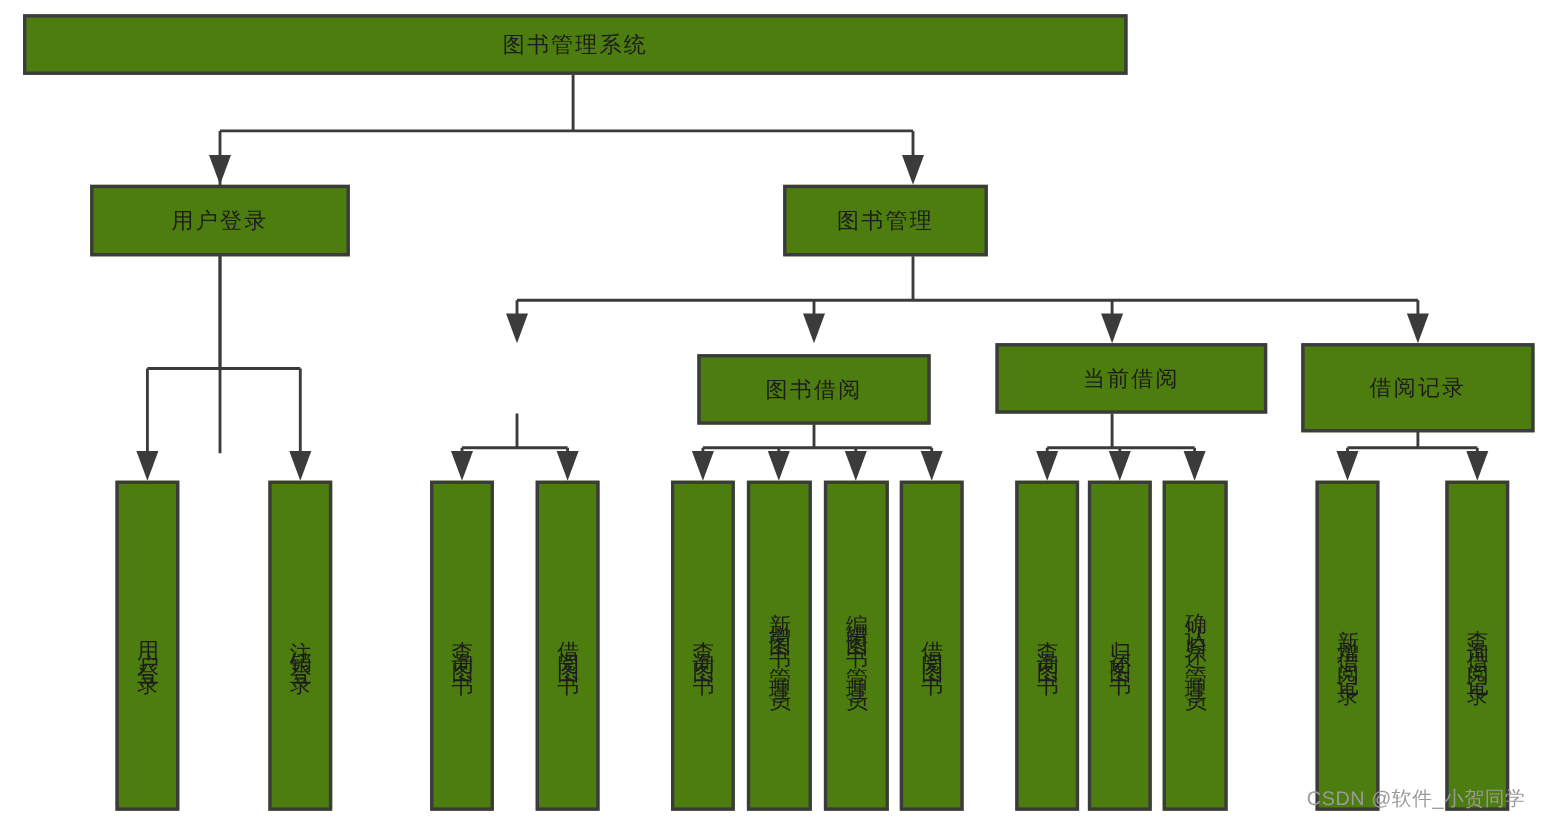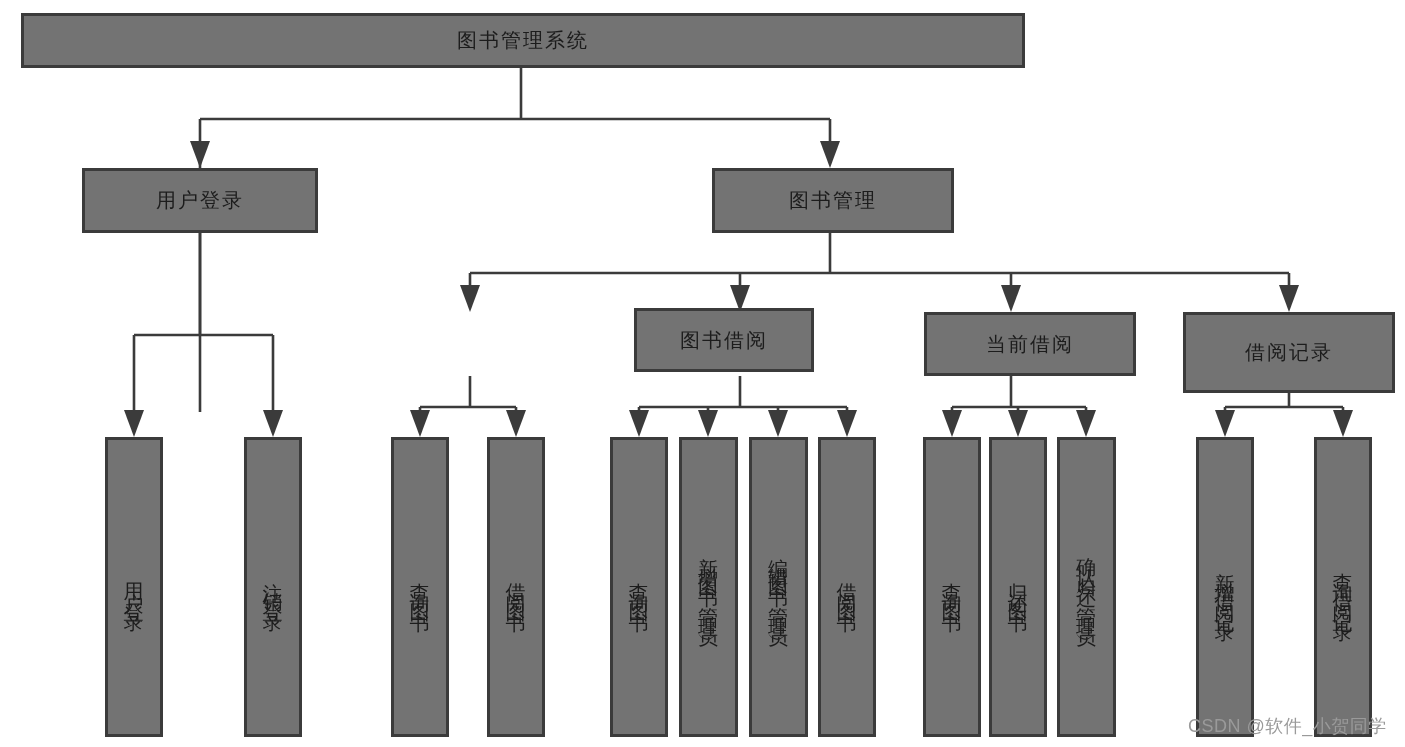--- a/index.html
+++ b/index.html
@@ -15,7 +15,7 @@
     position:absolute;
     box-sizing:border-box;
     border:3px solid #3b3b3b;
-    background:#737373;
+    background:#4d7c0f;
     display:flex;align-items:center;justify-content:center;
     color:#1c1c1c;
     z-index:2;

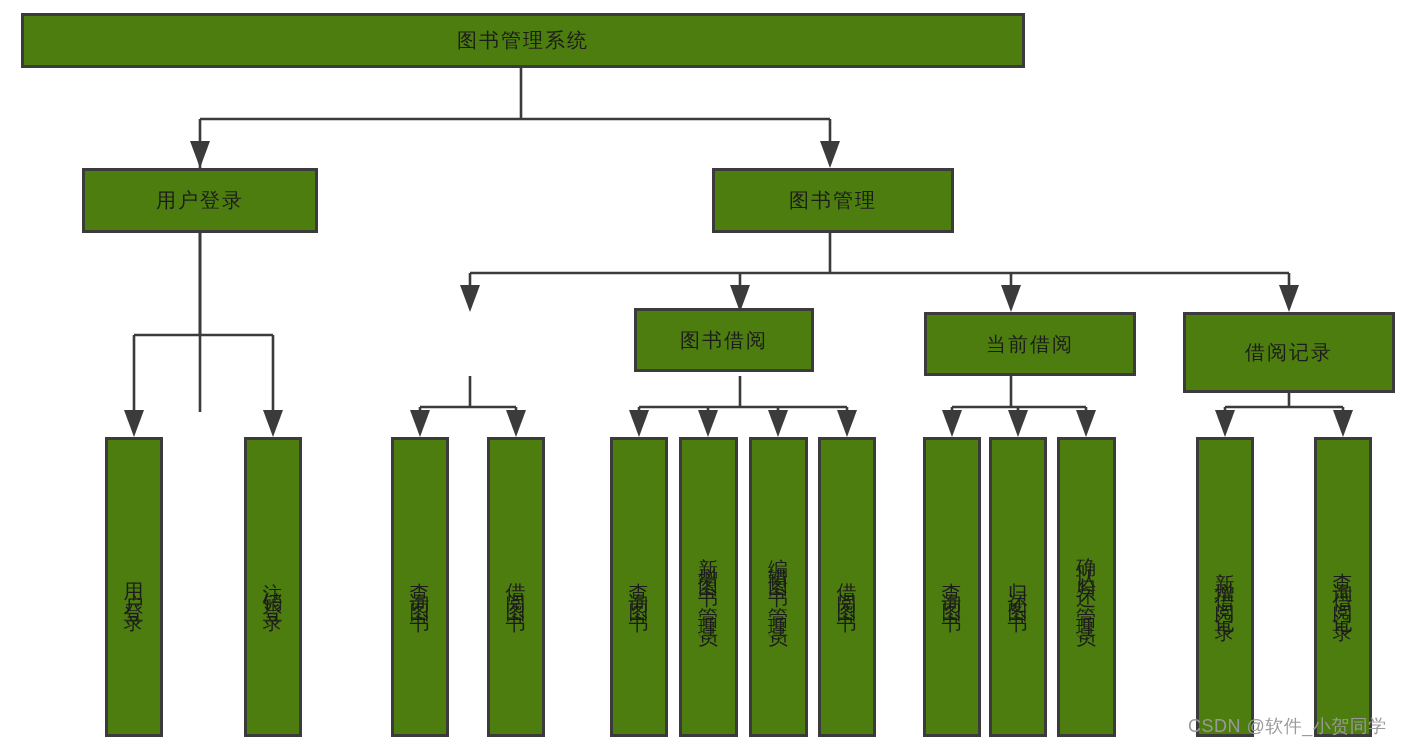--- a/index.html
+++ b/index.html
@@ -91,7 +91,7 @@
   <div class="node h-node" style="left:21px;top:13px;width:1004px;height:55px">图书管理系统</div>
 
   <div class="node h-node" style="left:82px;top:168px;width:236px;height:65px">用户登录</div>
-  <div class="node h-node" style="left:712px;top:168px;width:242px;height:65px">图书管理</div>
+  <div class="node h-node" style="left:712px;top:168px;width:186px;height:65px">图书管理</div>
 
   <div class="node h-node" style="left:634px;top:308px;width:180px;height:64px">图书借阅</div>
   <div class="node h-node" style="left:924px;top:312px;width:212px;height:64px">当前借阅</div>

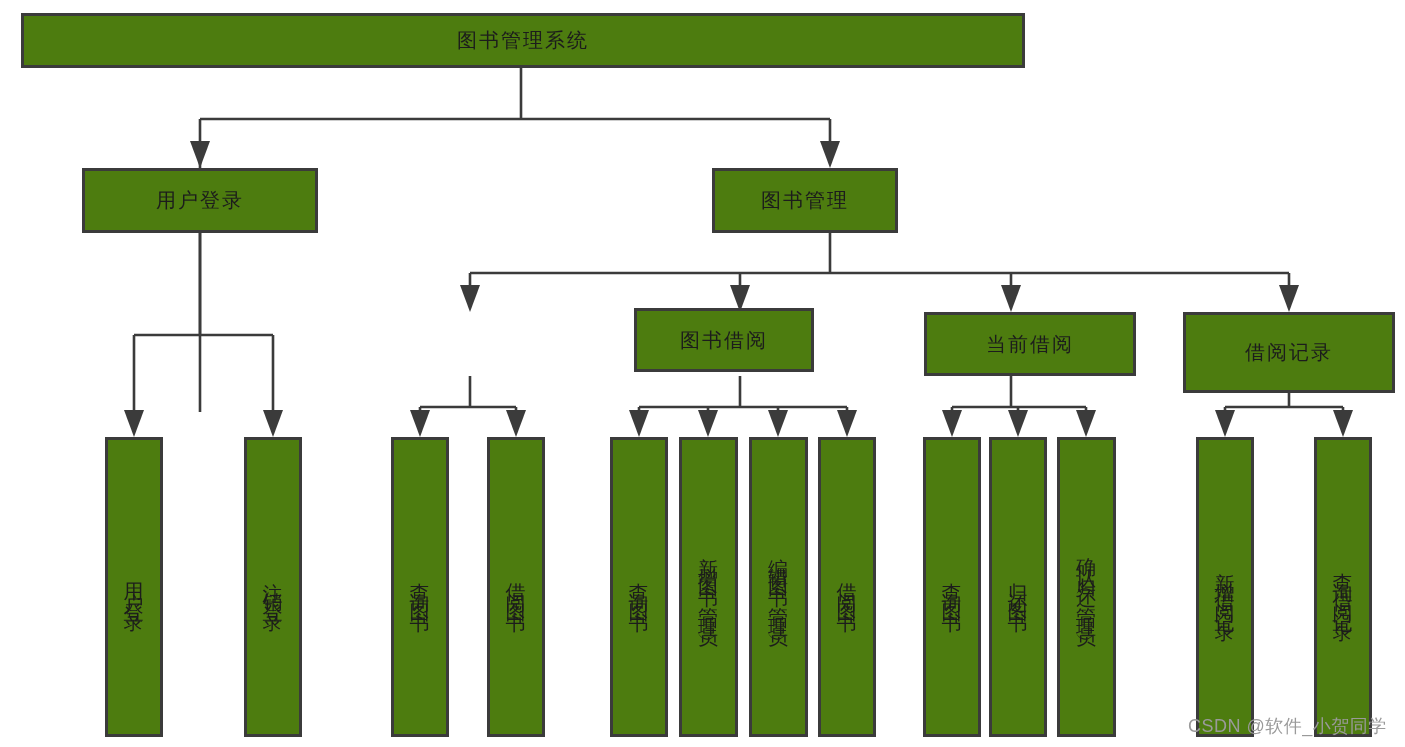--- a/index.html
+++ b/index.html
@@ -93,7 +93,7 @@
   <div class="node h-node" style="left:82px;top:168px;width:236px;height:65px">用户登录</div>
   <div class="node h-node" style="left:712px;top:168px;width:186px;height:65px">图书管理</div>
 
-  <div class="node h-node" style="left:634px;top:308px;width:180px;height:64px">图书借阅</div>
+  <div class="node h-node" style="left:634px;top:322px;width:212px;height:64px">图书借阅</div>
   <div class="node h-node" style="left:924px;top:312px;width:212px;height:64px">当前借阅</div>
   <div class="node h-node" style="left:1183px;top:312px;width:212px;height:81px">借阅记录</div>
 

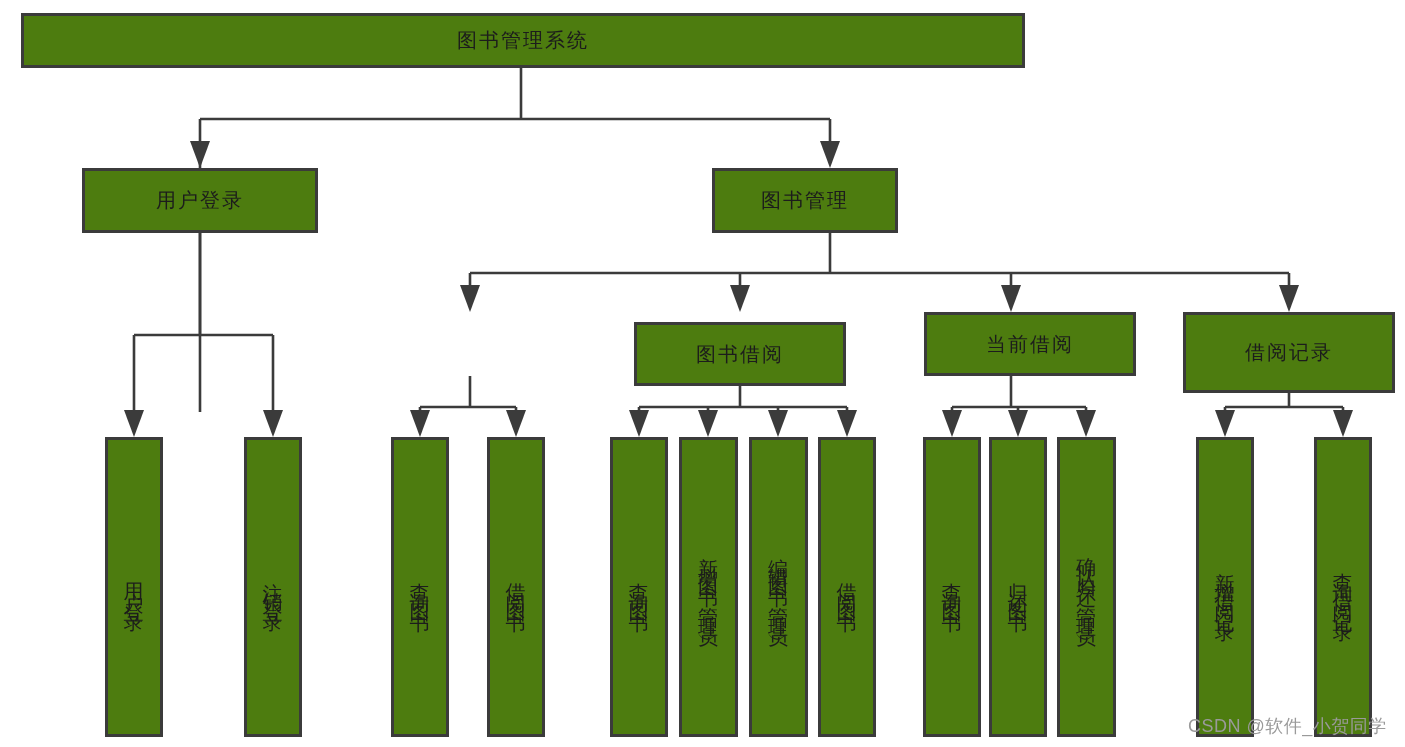--- a/index.html
+++ b/index.html
@@ -94,7 +94,7 @@
   <div class="node h-node" style="left:712px;top:168px;width:186px;height:65px">图书管理</div>
 
   <div class="node h-node" style="left:634px;top:322px;width:212px;height:64px">图书借阅</div>
-  <div class="node h-node" style="left:924px;top:312px;width:212px;height:64px">当前借阅</div>
+  <div class="node h-node" style="left:905px;top:312px;width:247px;height:64px">当前借阅</div>
   <div class="node h-node" style="left:1183px;top:312px;width:212px;height:81px">借阅记录</div>
 
   <div class="node v-node" style="left:105px;top:437px;width:58px;height:300px">用户登录</div>

